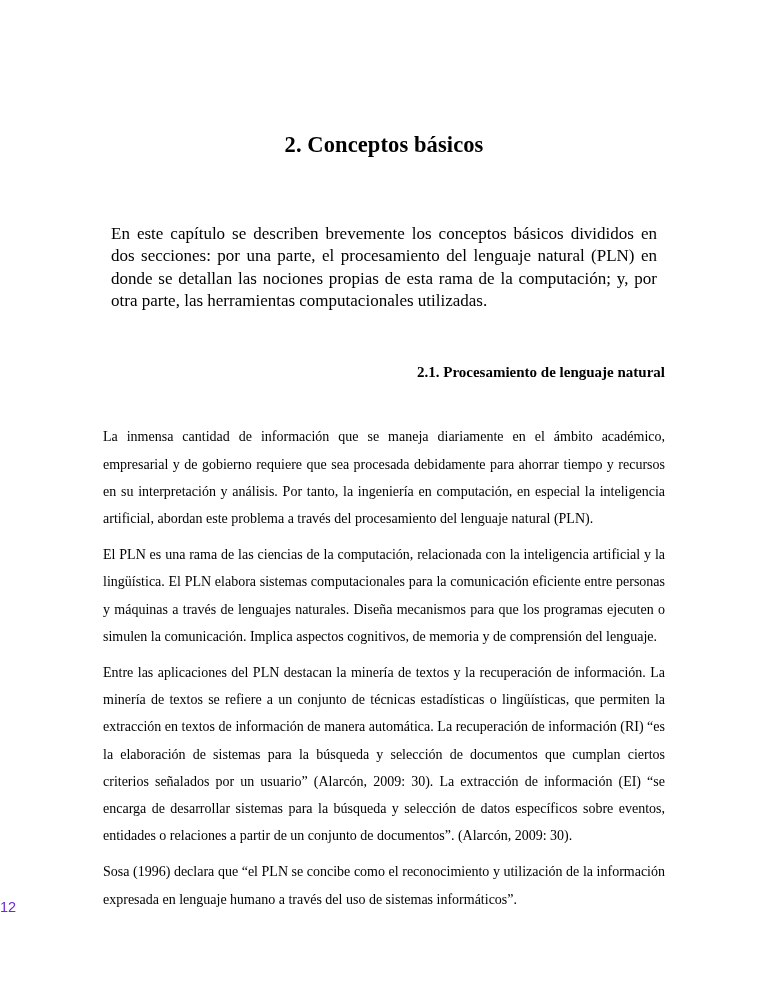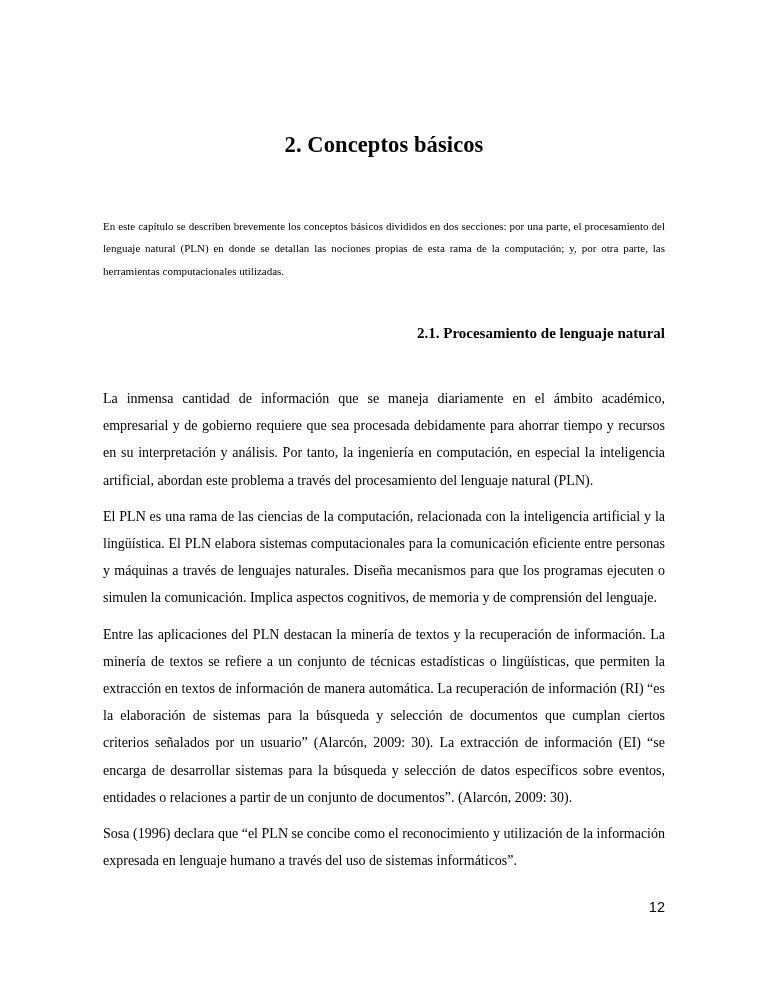--- a/index.html
+++ b/index.html
@@ -39,11 +39,11 @@
     padding-top: 131px;
   }
   .intro-paragraph {
-    margin: 0;
+    margin: 8px;
     padding: 0;
     text-align: justify;
     text-justify: inter-word;
-    font-size: 11px;
+    font-size: 17px;
     line-height: 22.4px;
     padding-top: 57px;
     hyphens: none;

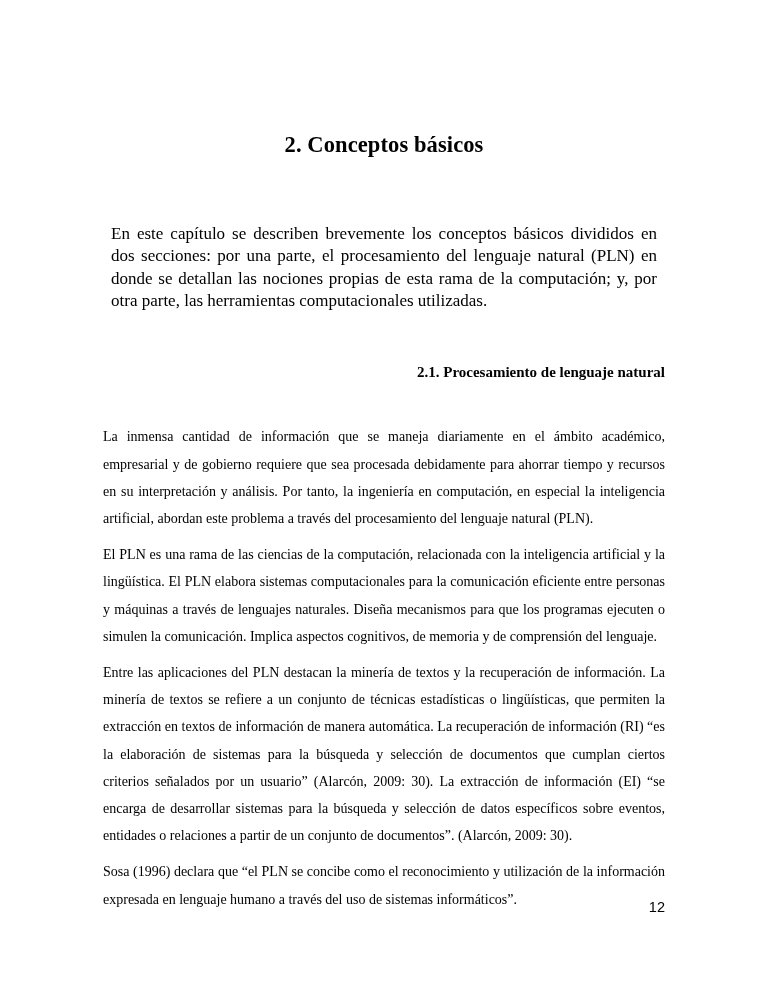--- a/index.html
+++ b/index.html
@@ -77,11 +77,11 @@
     left: 0;
     top: 898px;
     width: 665px;
-    text-align: right;
+    text-align: left;
     font-family: "Liberation Sans", "DejaVu Sans", sans-serif;
     font-size: 14.5px;
     line-height: 18px;
-    color: #000000;
+    color: #6d28d9;
   }
 </style>
 </head>

